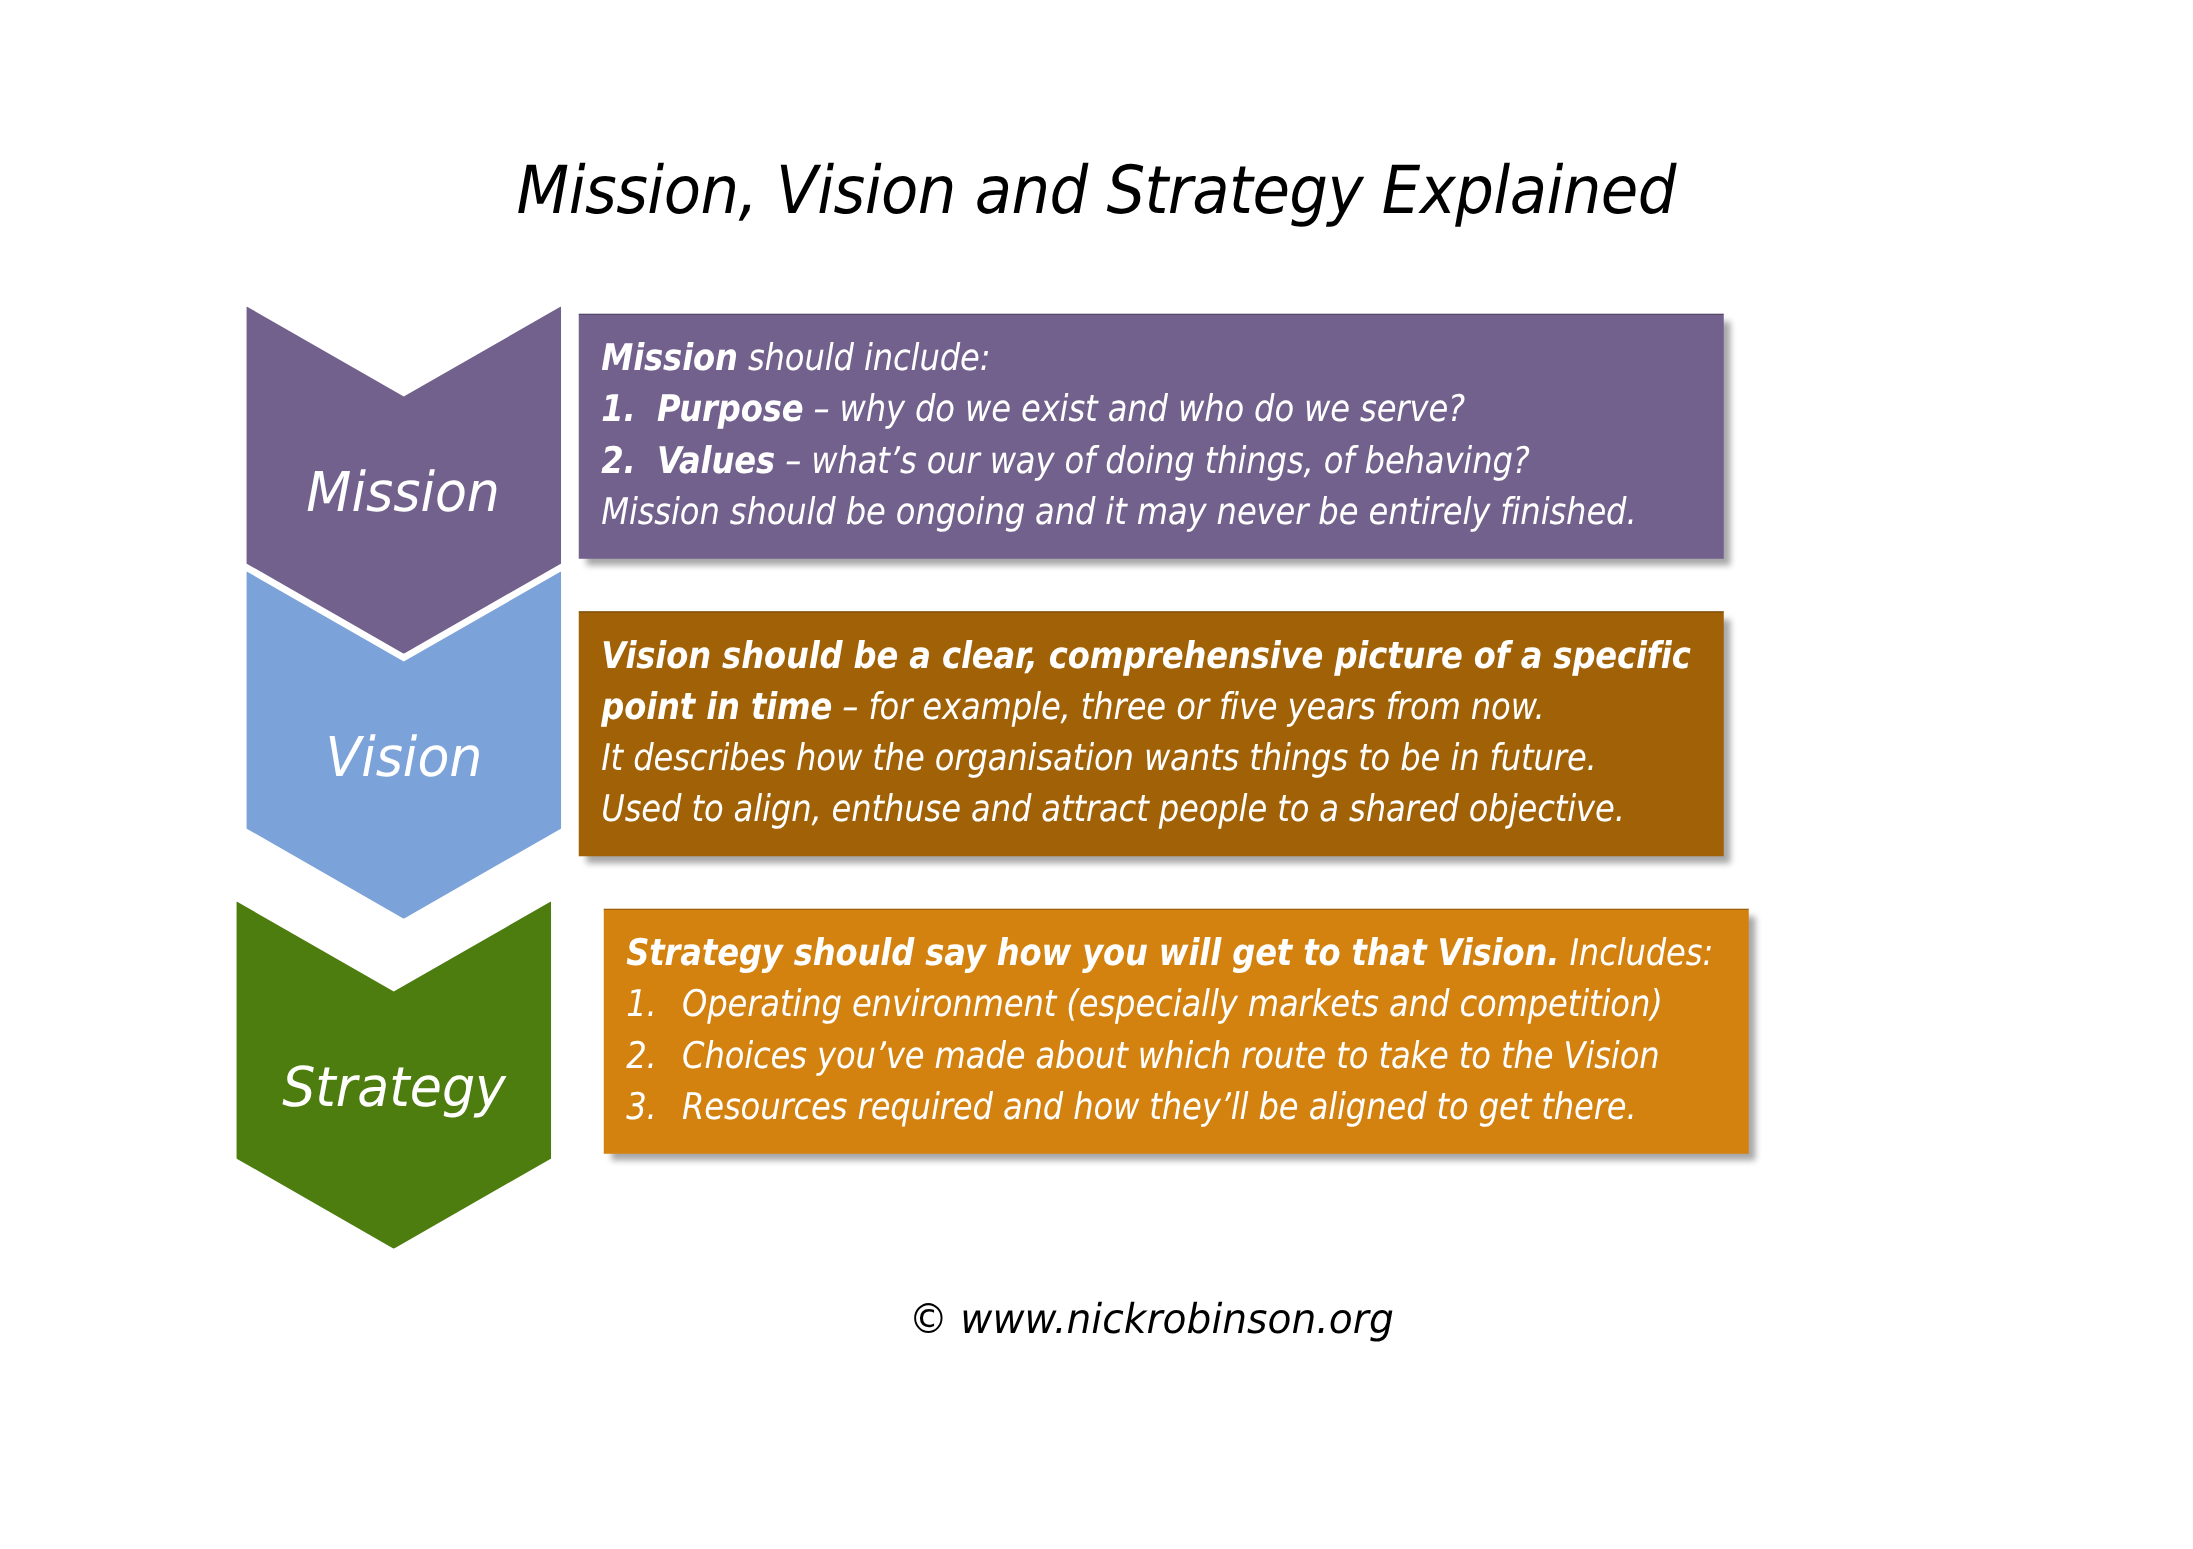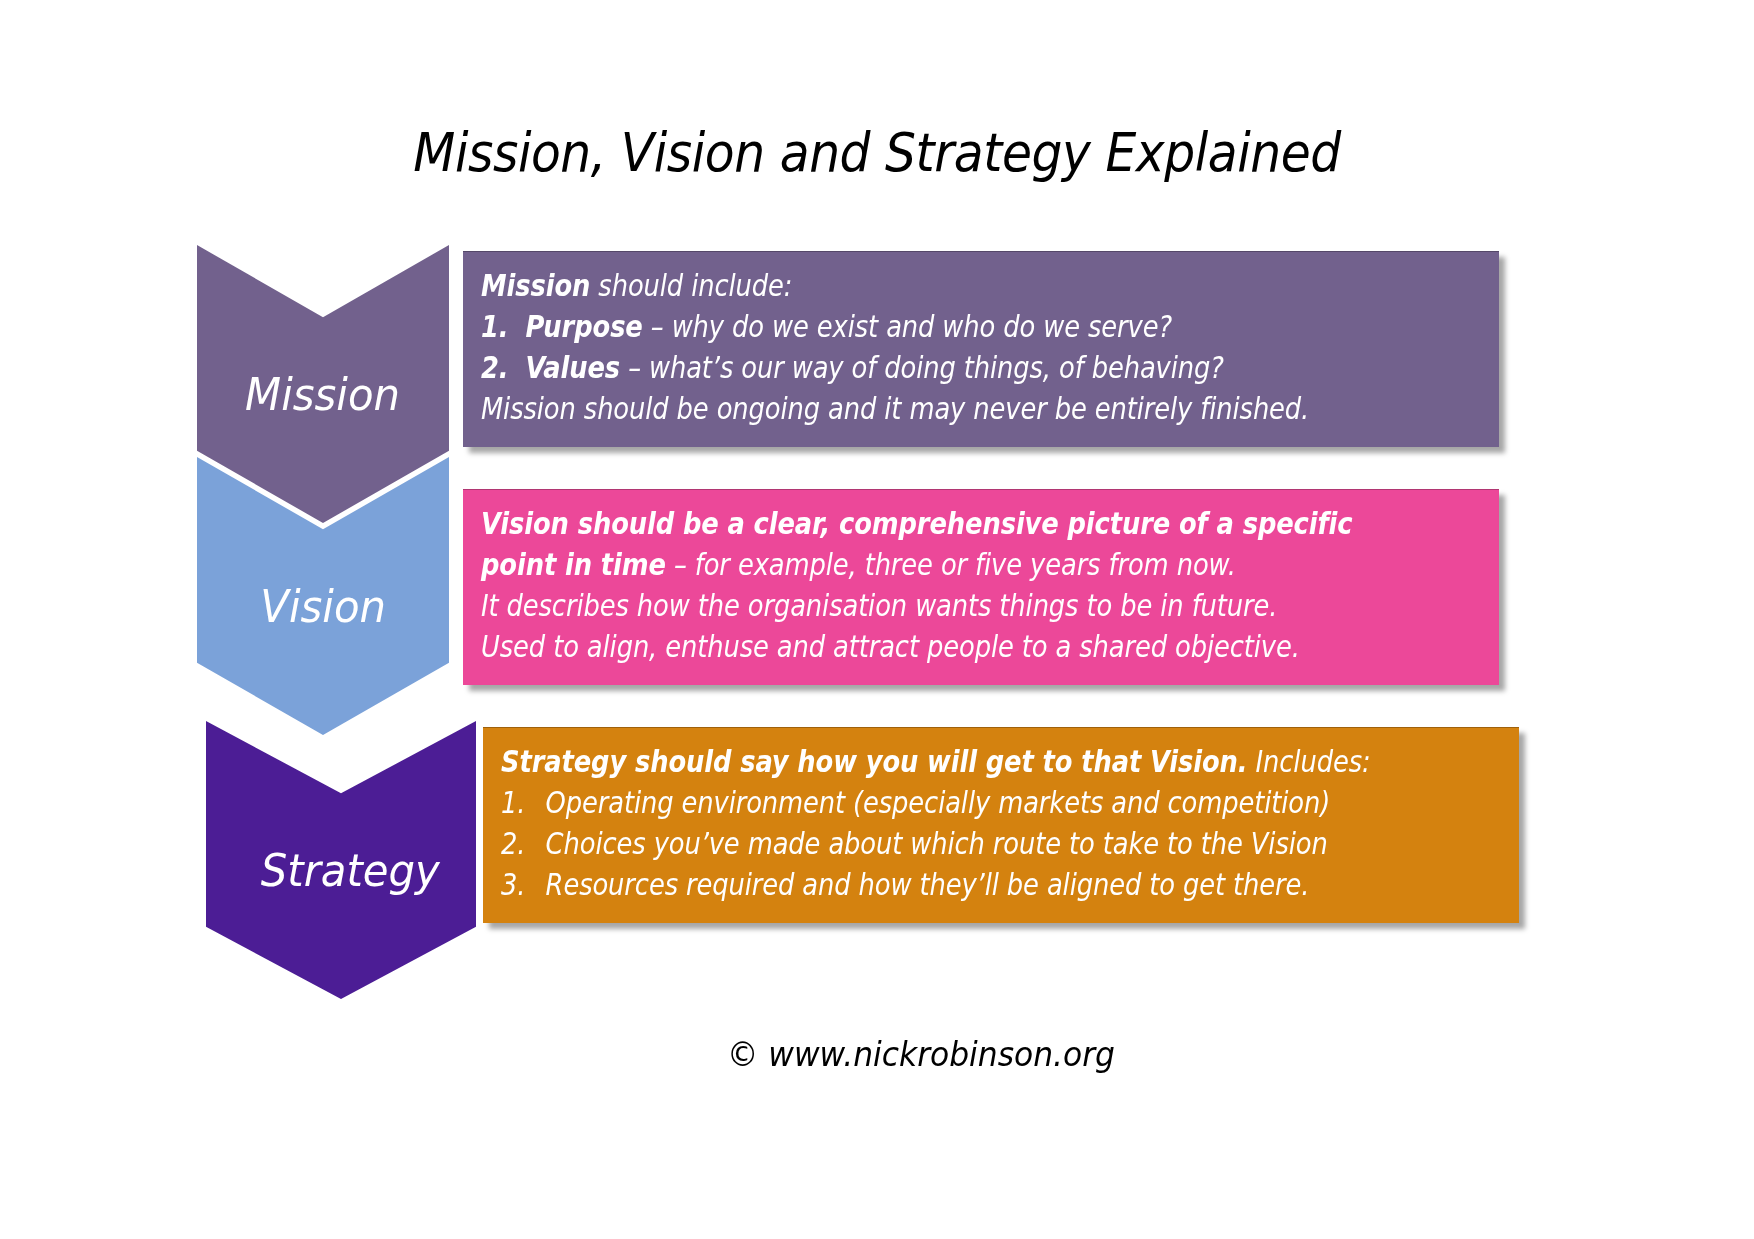--- a/index.html
+++ b/index.html
@@ -63,7 +63,7 @@
   .panel {
     position: absolute;
     left: 463px;
-    width: 1036px;
+    width: 916px;
     box-sizing: border-box;
     padding: 14px 16px 10px 18px;
     color: #ffffff;

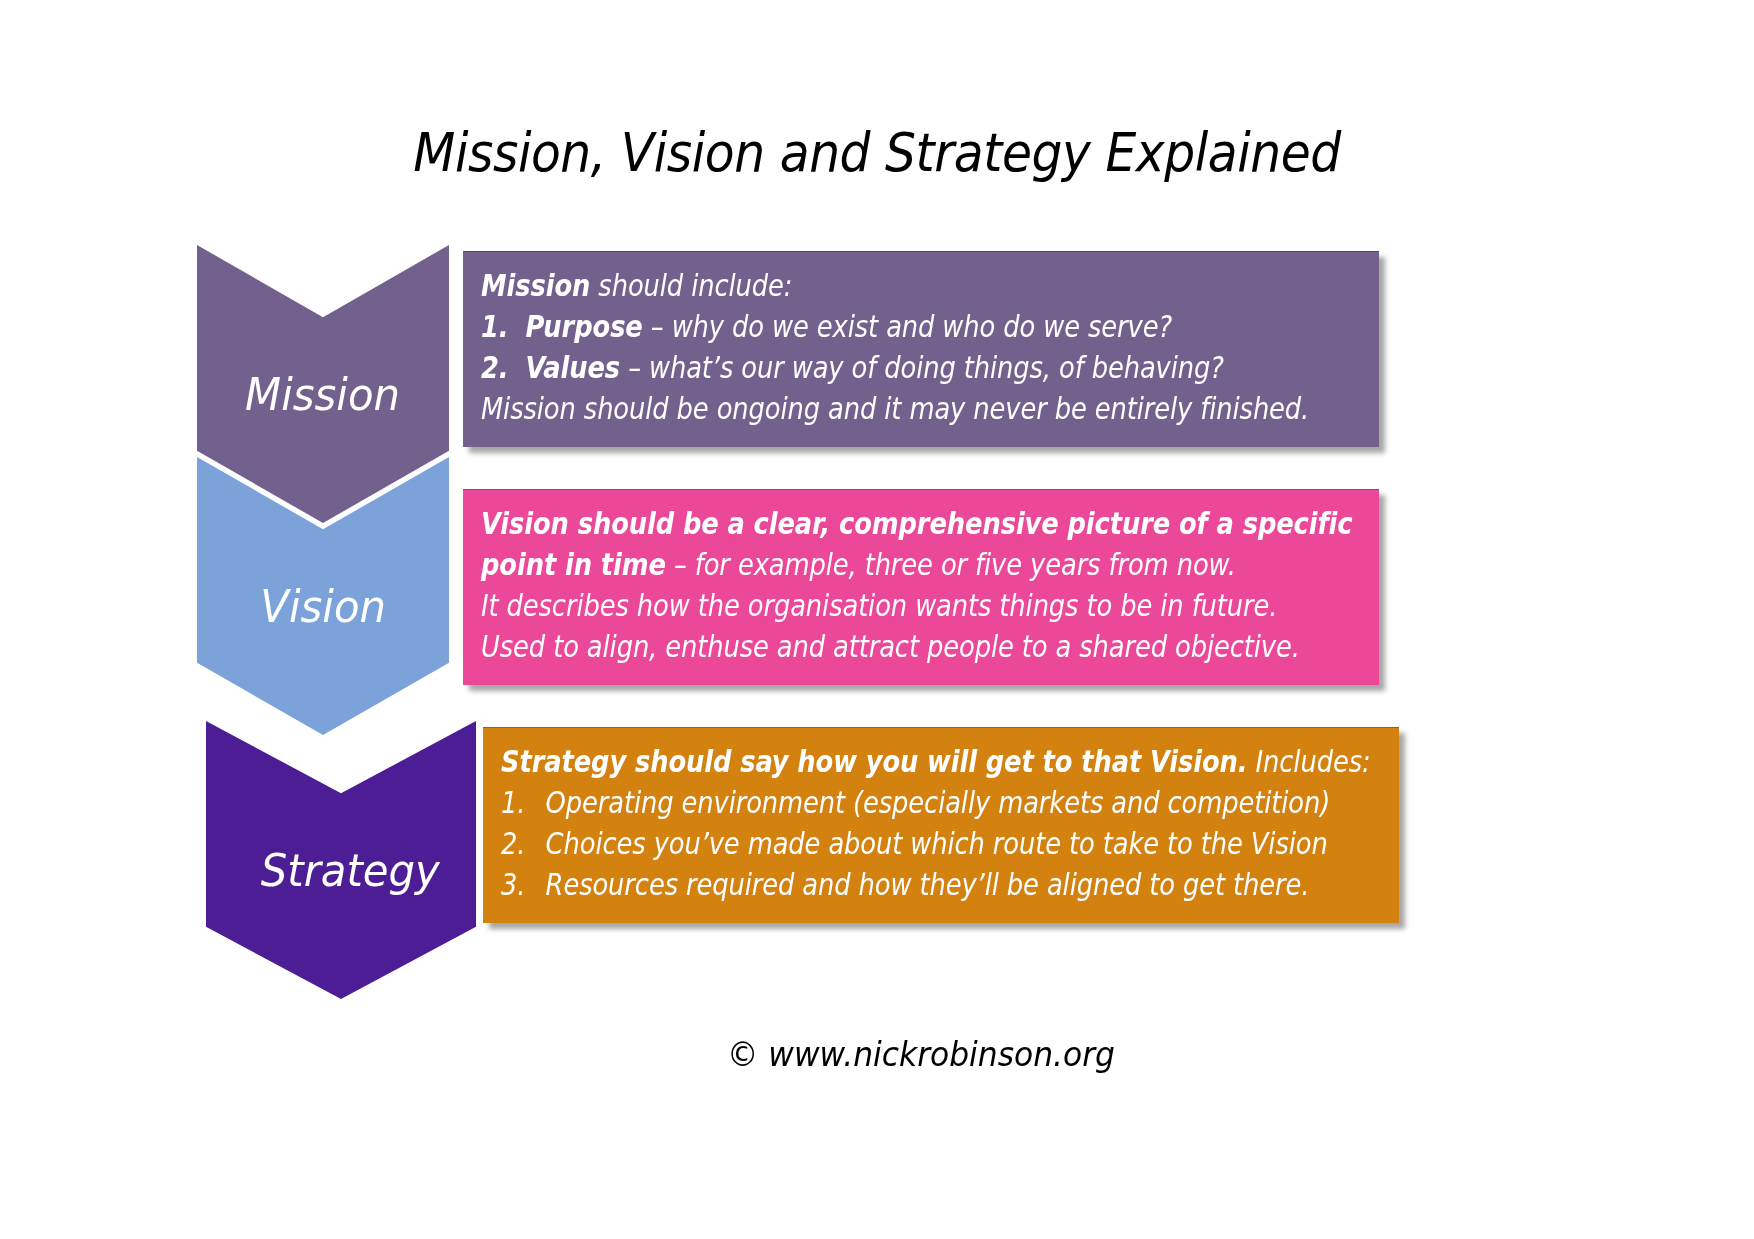--- a/index.html
+++ b/index.html
@@ -71,7 +71,7 @@
     border-top: 1px solid rgba(0,0,0,0.25);
   }
   #panel-mission  { top: 251px; height: 196px; background: #72618d; }
-  #panel-vision   { top: 489px; height: 196px; background: #ec4899; }
+  #panel-vision   { top: 489px; height: 196px; background: #a16207; }
   #panel-strategy { top: 727px; height: 196px; background: #d4820f; margin-left: 20px; }
 
   .line {

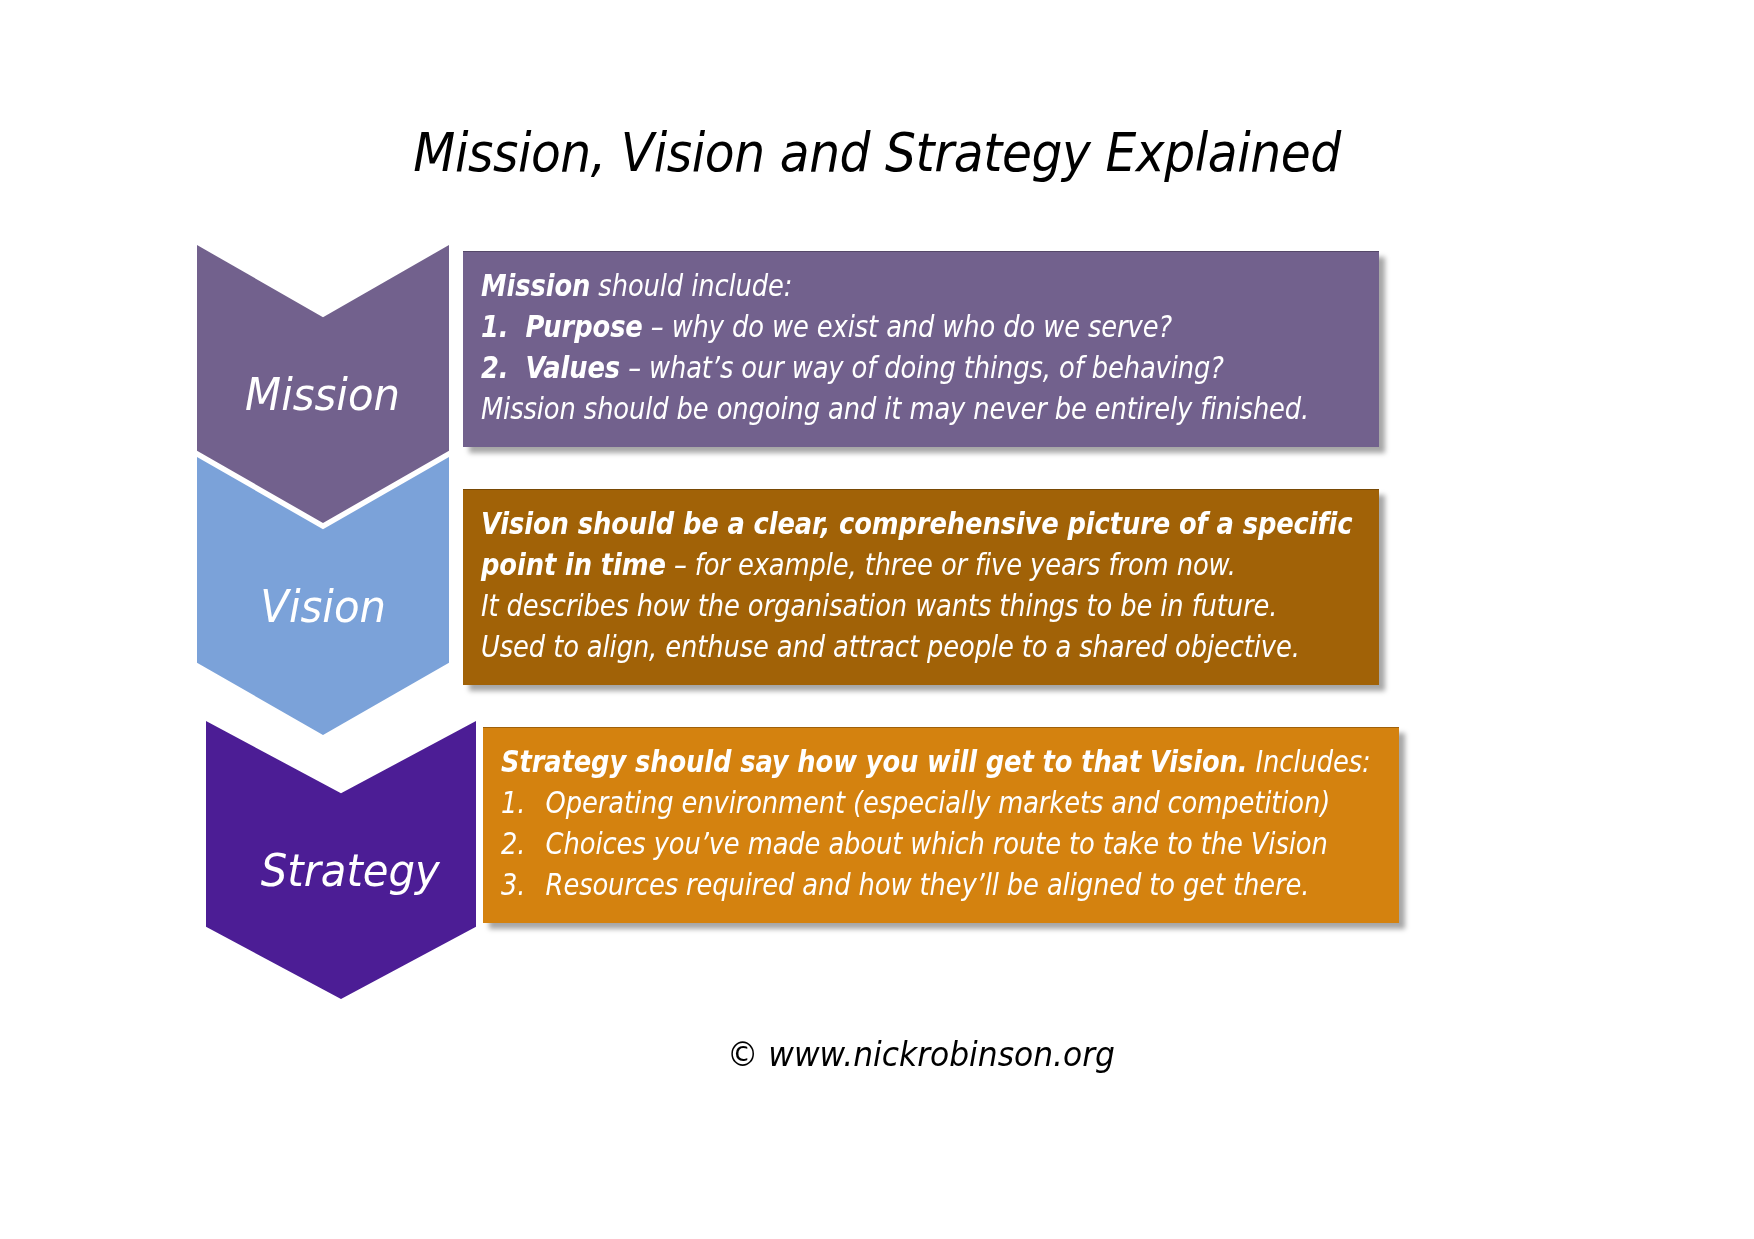--- a/index.html
+++ b/index.html
@@ -57,7 +57,7 @@
   }
   #chev-mission { left: 197px; top: 245px;  height: 278px; background: #72618d; }
   #chev-vision  { left: 197px; top: 457px;  height: 278px; background: #7ba2d9; }
-  #chev-strategy{ left: 206px; top: 721px;  height: 278px; background: #4c1d95; padding-left: 18px; }
+  #chev-strategy{ left: 189px; top: 721px;  height: 278px; background: #4d7c0f; }
 
   
   .panel {

